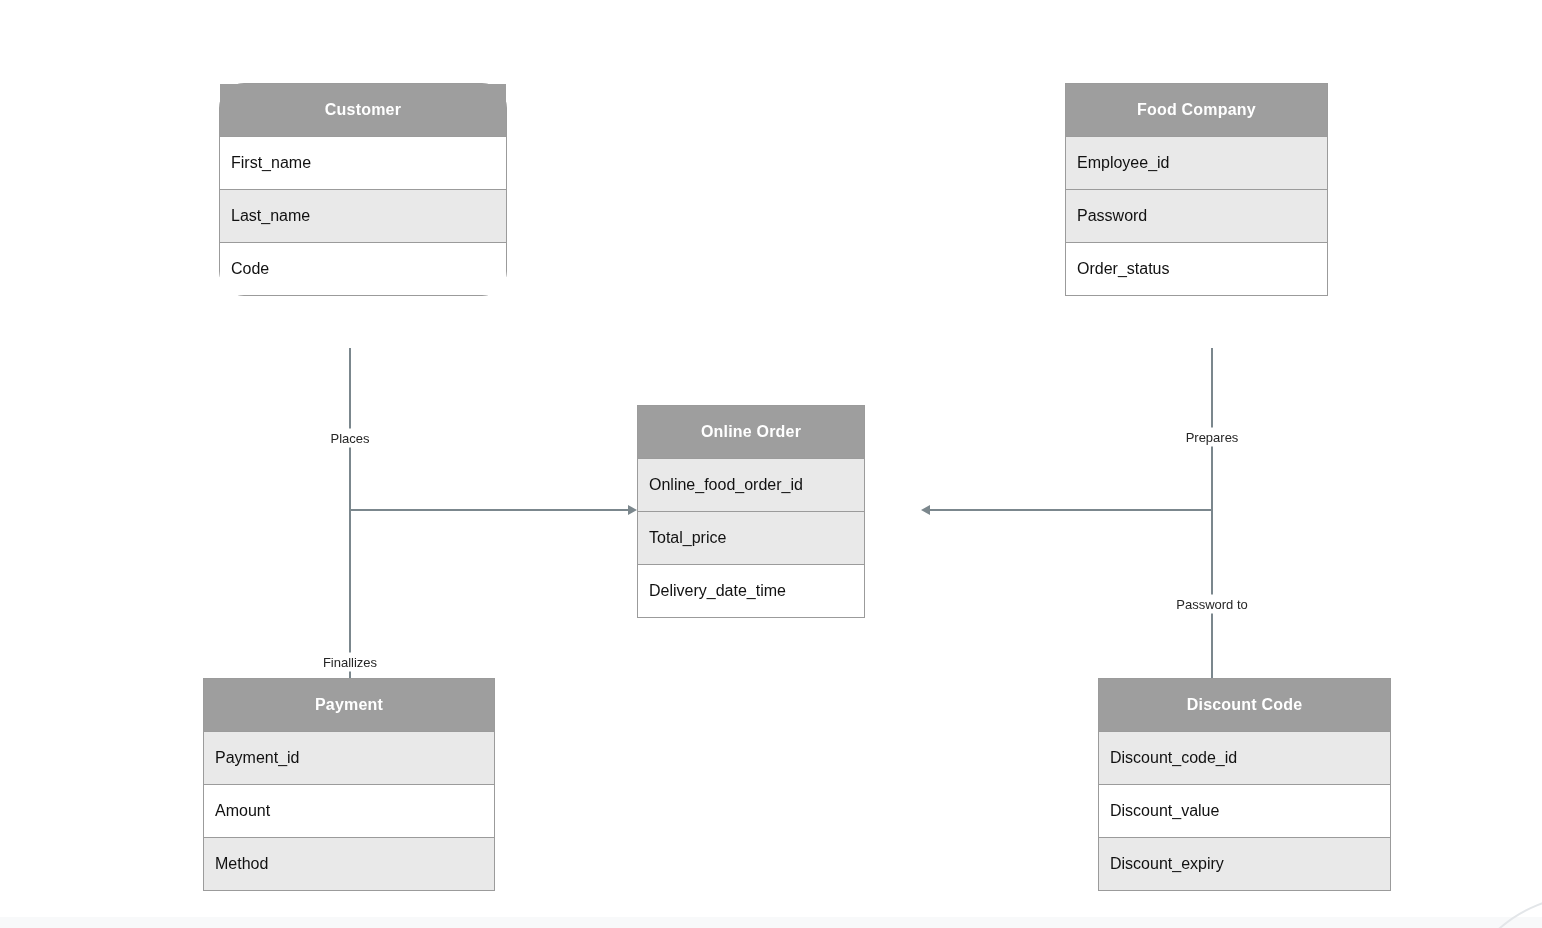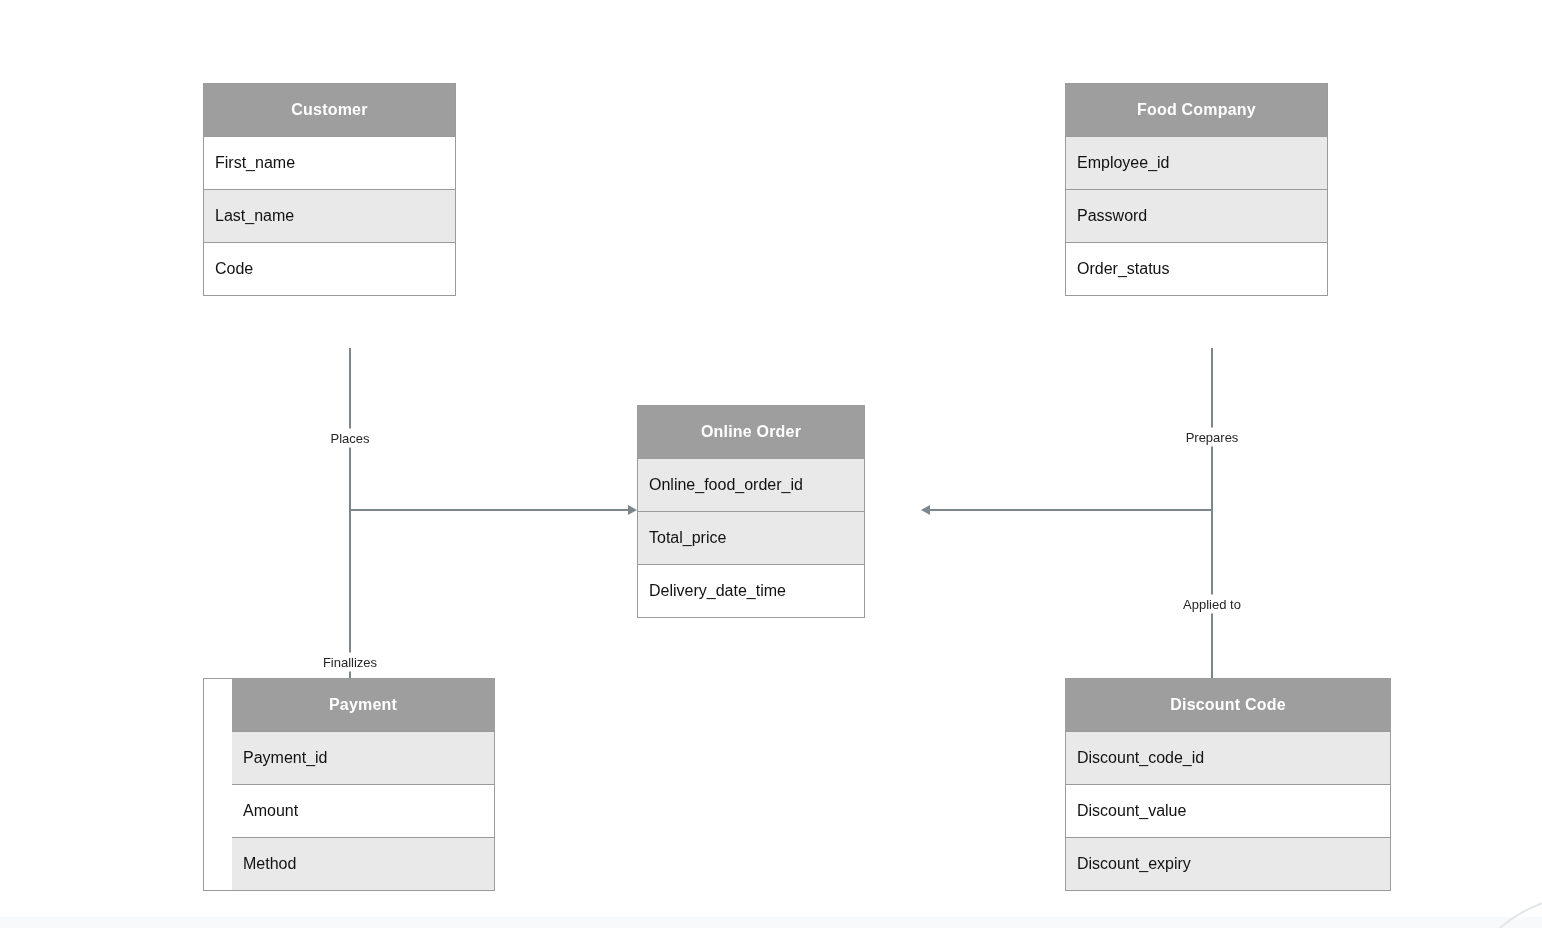--- a/index.html
+++ b/index.html
@@ -56,7 +56,7 @@
   }
   .entity-row.alt{ background:var(--row_alt_fill); }
 
-  .entity-customer      {left:203px; top:83px;  width:253px;}
+  .entity-customer      {left:219px; top:83px;  width:288px;border-radius:25px;}
   .entity-food-company  {left:1065px;top:83px;  width:263px;}
   .entity-online-order  {left:637px; top:405px; width:228px;}
   .entity-payment       {left:203px; top:678px; width:292px;padding-left:28px;}

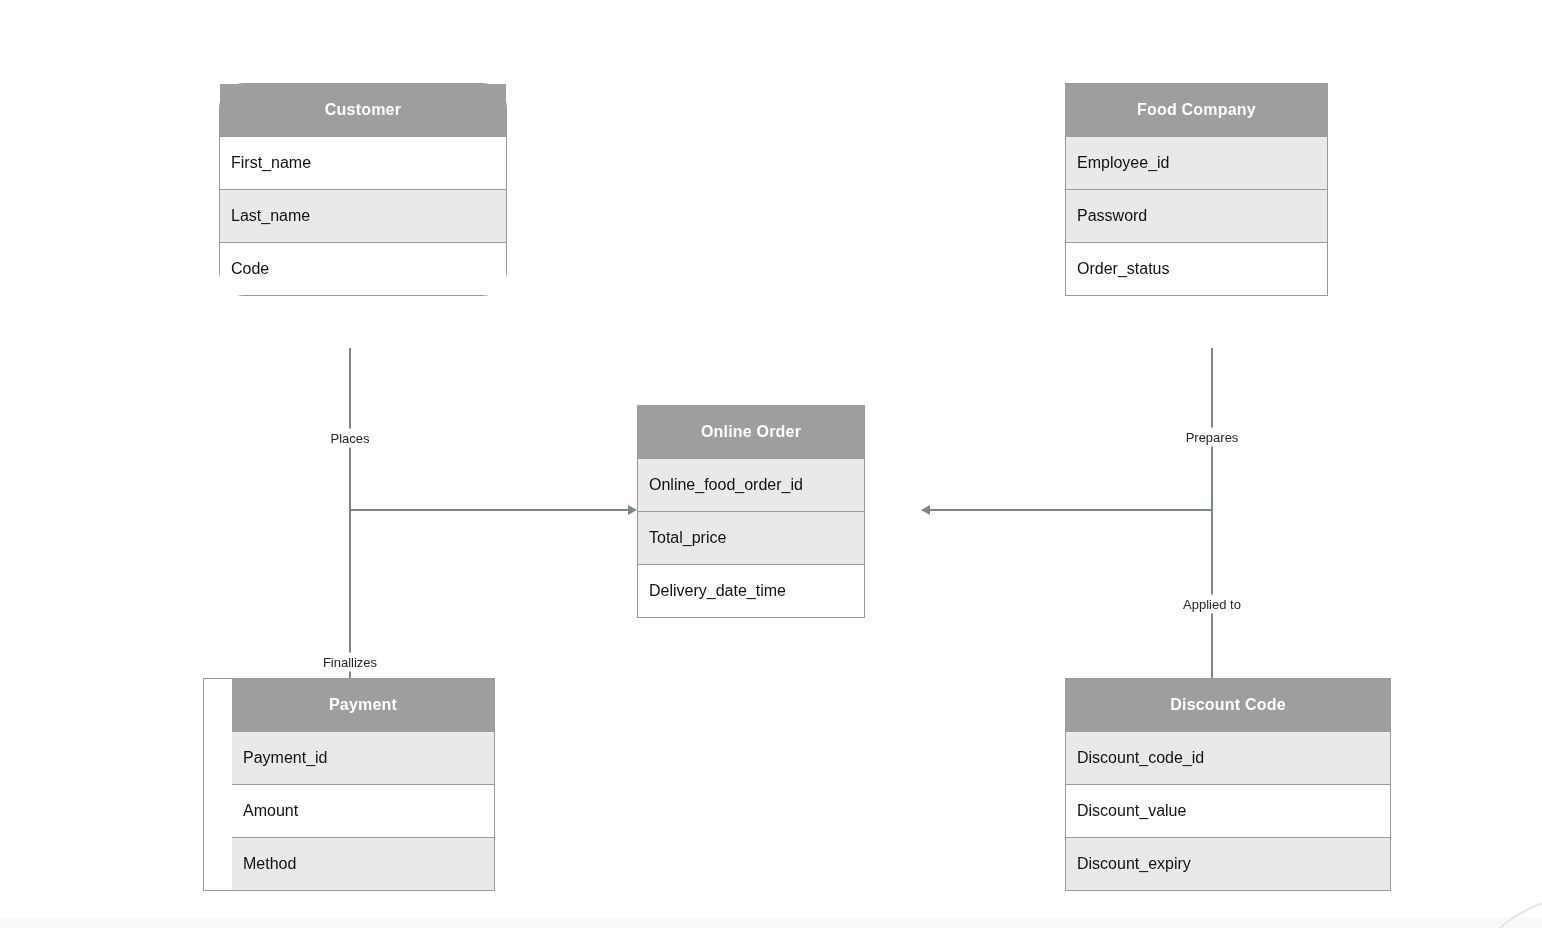--- a/index.html
+++ b/index.html
@@ -139,7 +139,7 @@
   <div class="rel-label label-places">Places</div>
   <div class="rel-label label-finallizes">Finallizes</div>
   <div class="rel-label label-prepares">Prepares</div>
-  <div class="rel-label label-applied-to">Applied to</div>
+  <div class="rel-label label-applied-to">Password to</div>
 
   <div class="entity entity-customer">
     <div class="entity-header">Customer</div>

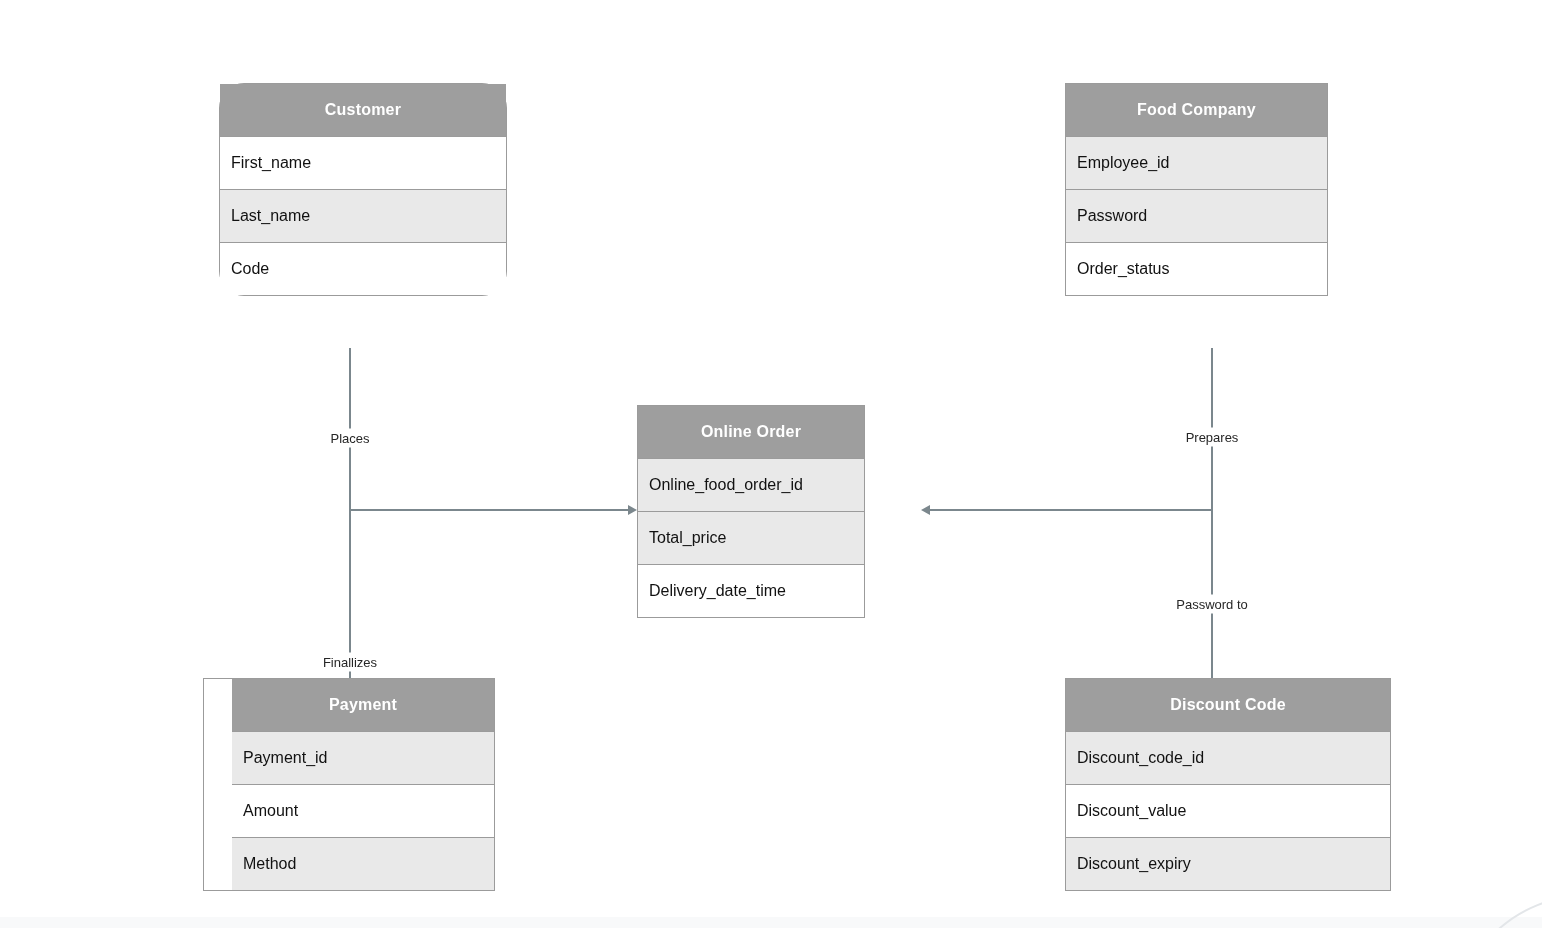--- a/index.html
+++ b/index.html
@@ -59,7 +59,7 @@
   .entity-customer      {left:219px; top:83px;  width:288px;border-radius:25px;}
   .entity-food-company  {left:1065px;top:83px;  width:263px;}
   .entity-online-order  {left:637px; top:405px; width:228px;}
-  .entity-payment       {left:203px; top:678px; width:292px;padding-left:28px;}
+  .entity-payment       {left:203px; top:678px; width:292px;}
   .entity-discount-code {left:1065px;top:678px; width:326px;}
 
   .connector{

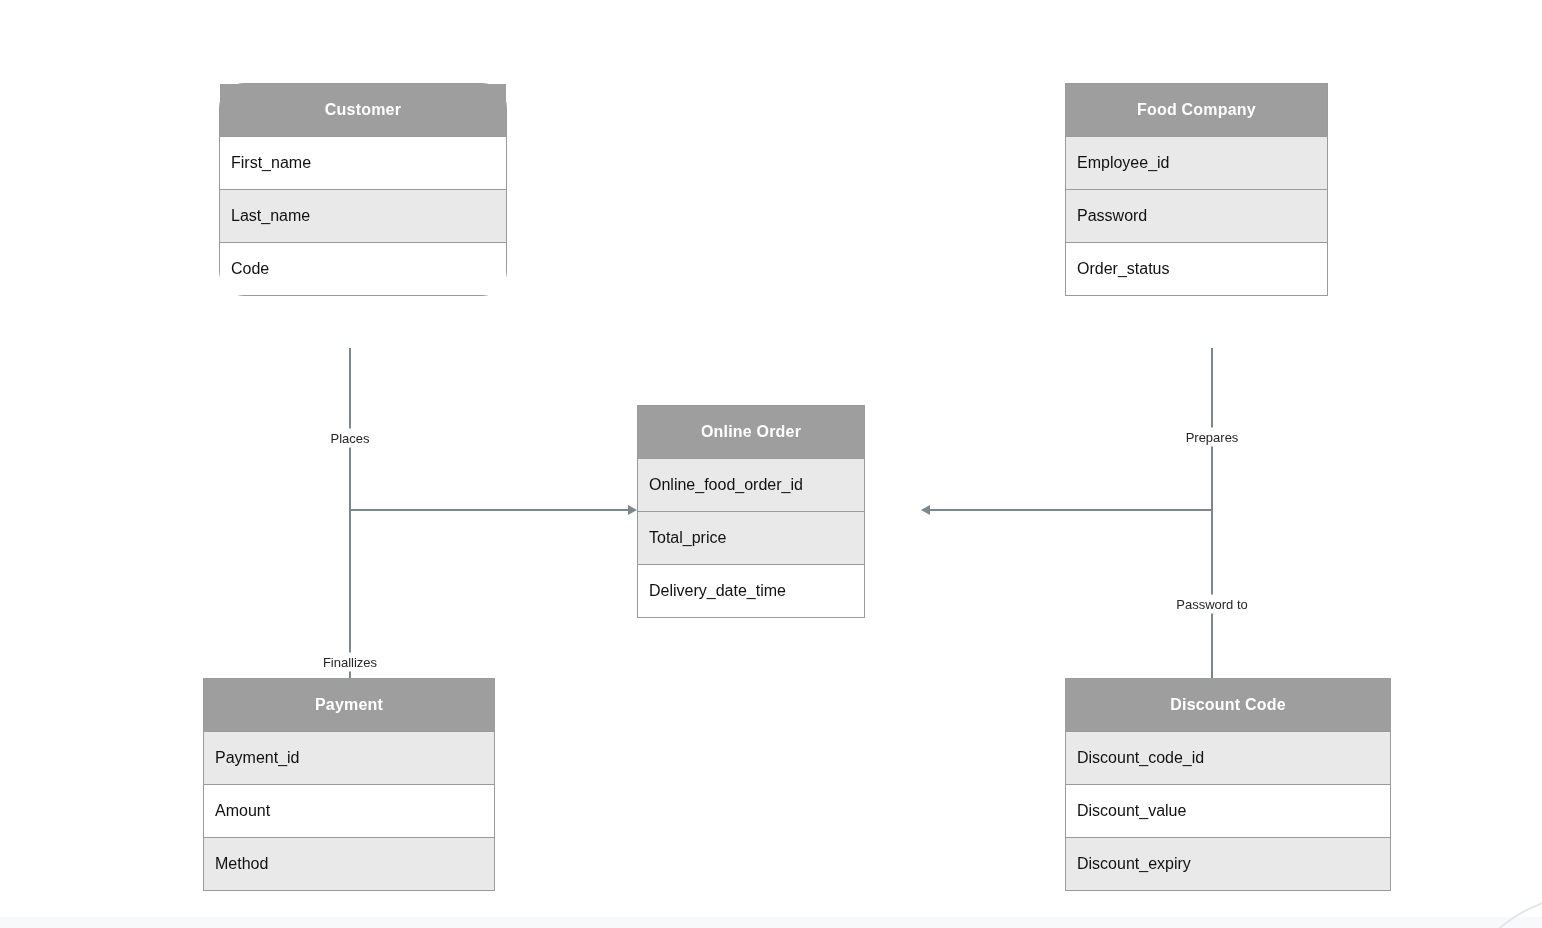--- a/index.html
+++ b/index.html
@@ -60,7 +60,7 @@
   .entity-food-company  {left:1065px;top:83px;  width:263px;}
   .entity-online-order  {left:637px; top:405px; width:228px;}
   .entity-payment       {left:203px; top:678px; width:292px;}
-  .entity-discount-code {left:1065px;top:678px; width:326px;}
+  .entity-discount-code {left:1098px;top:678px; width:293px;}
 
   .connector{
     position:absolute;

